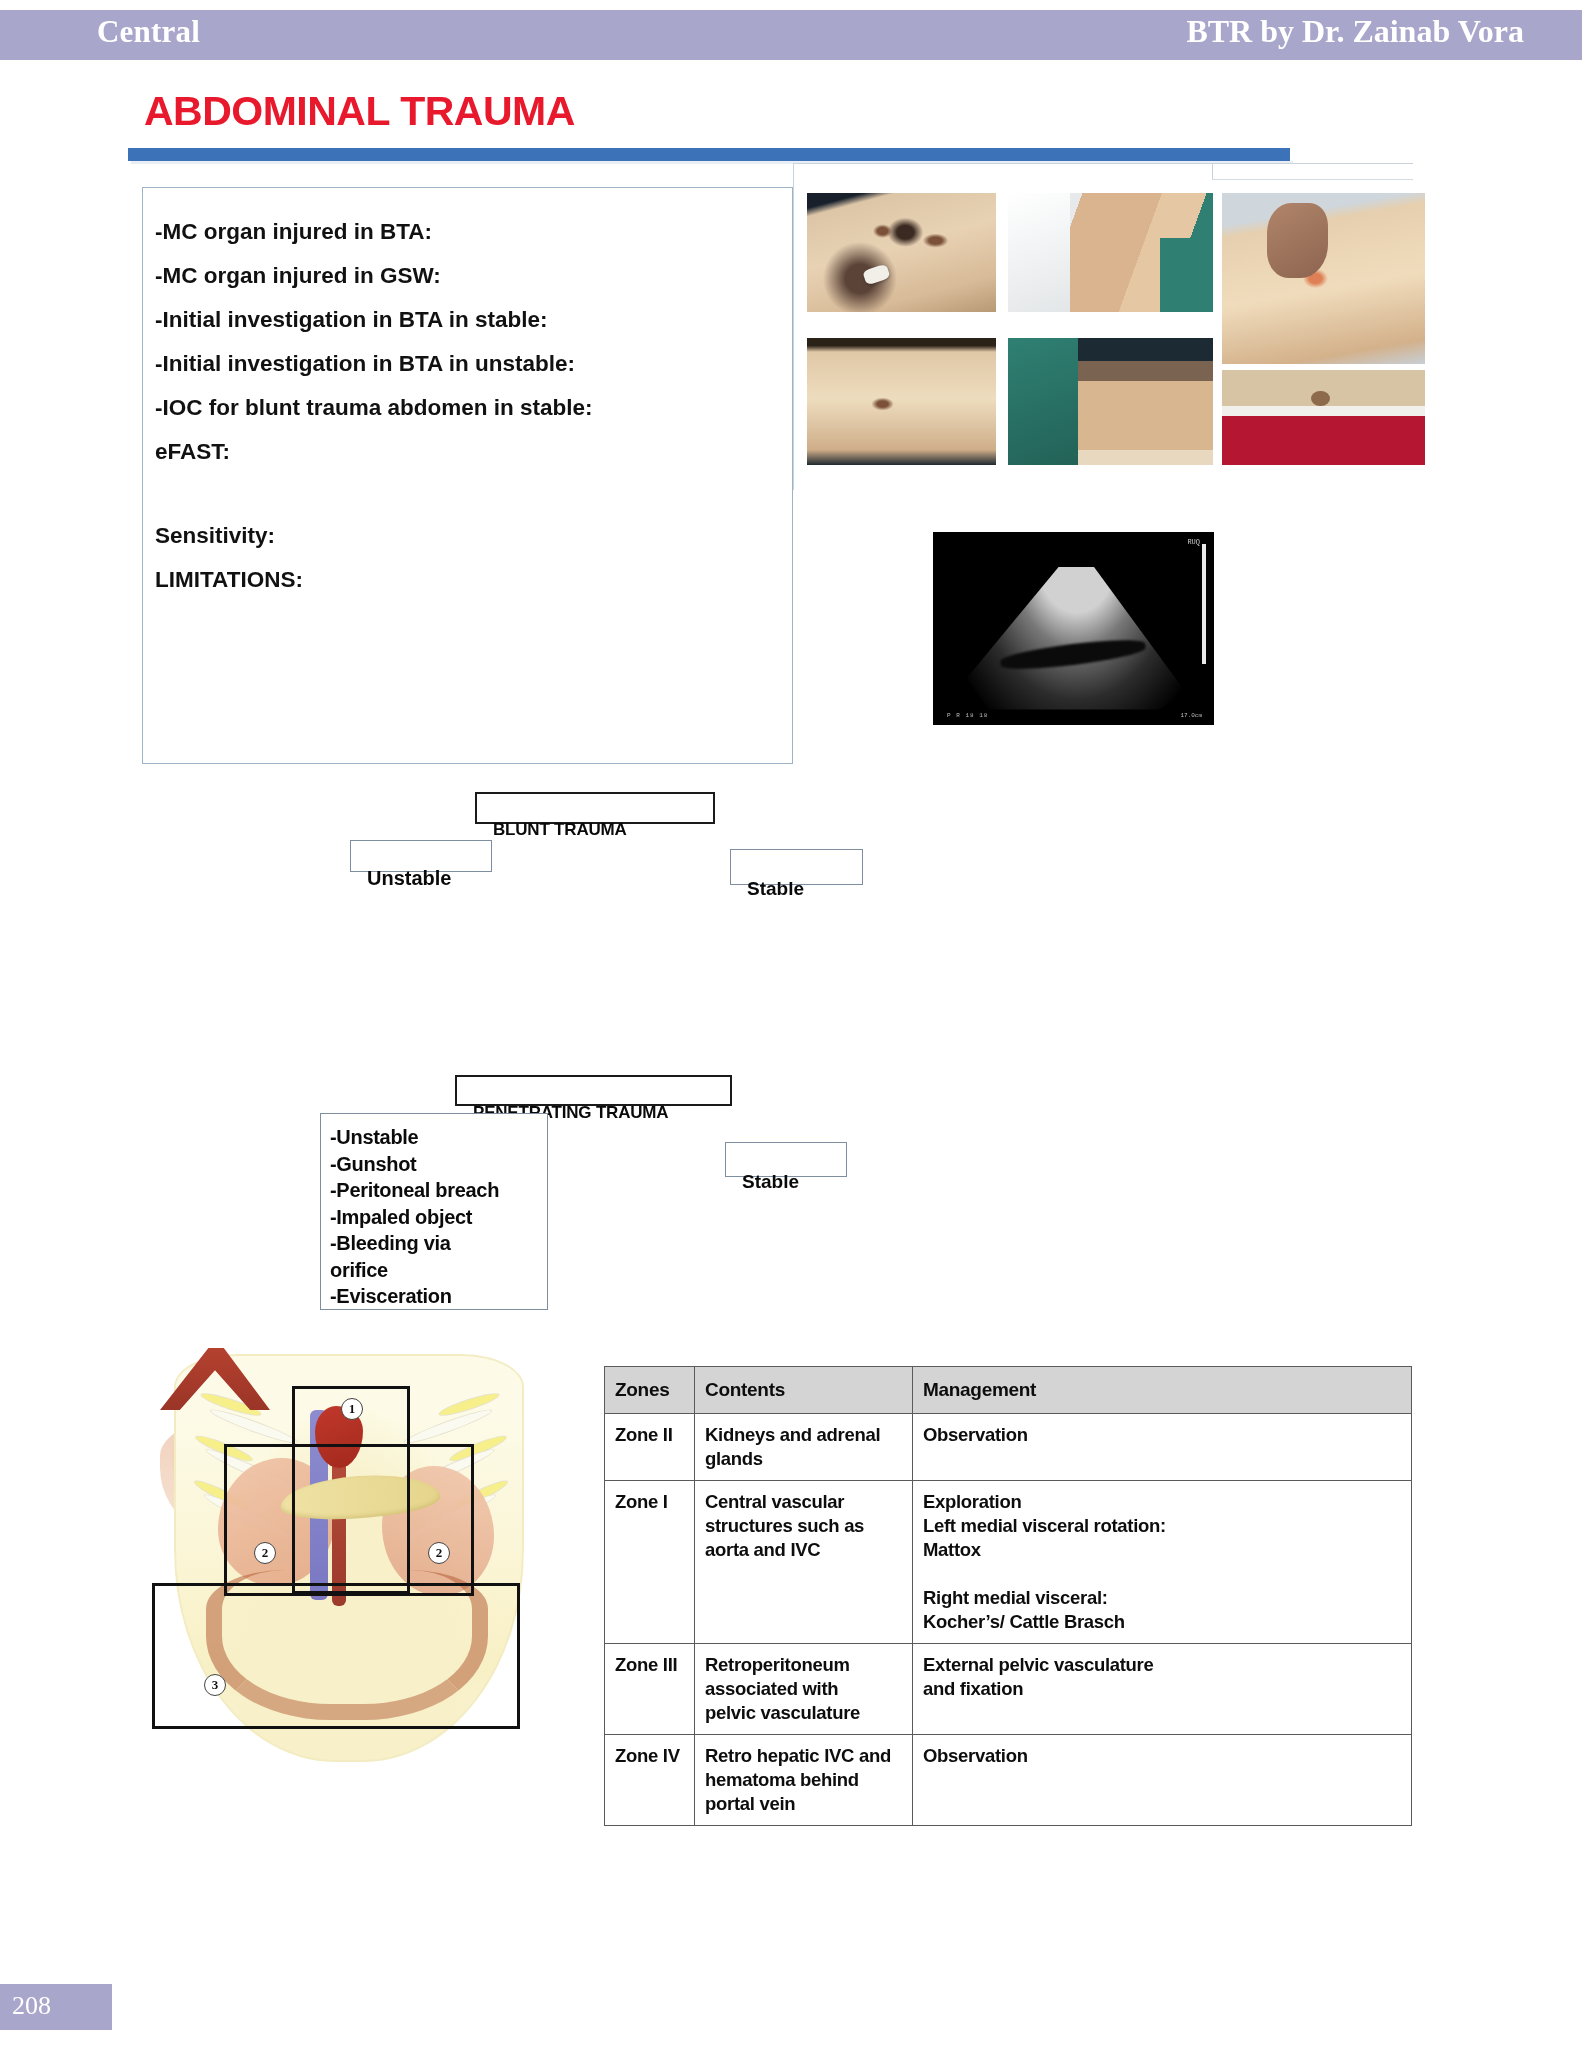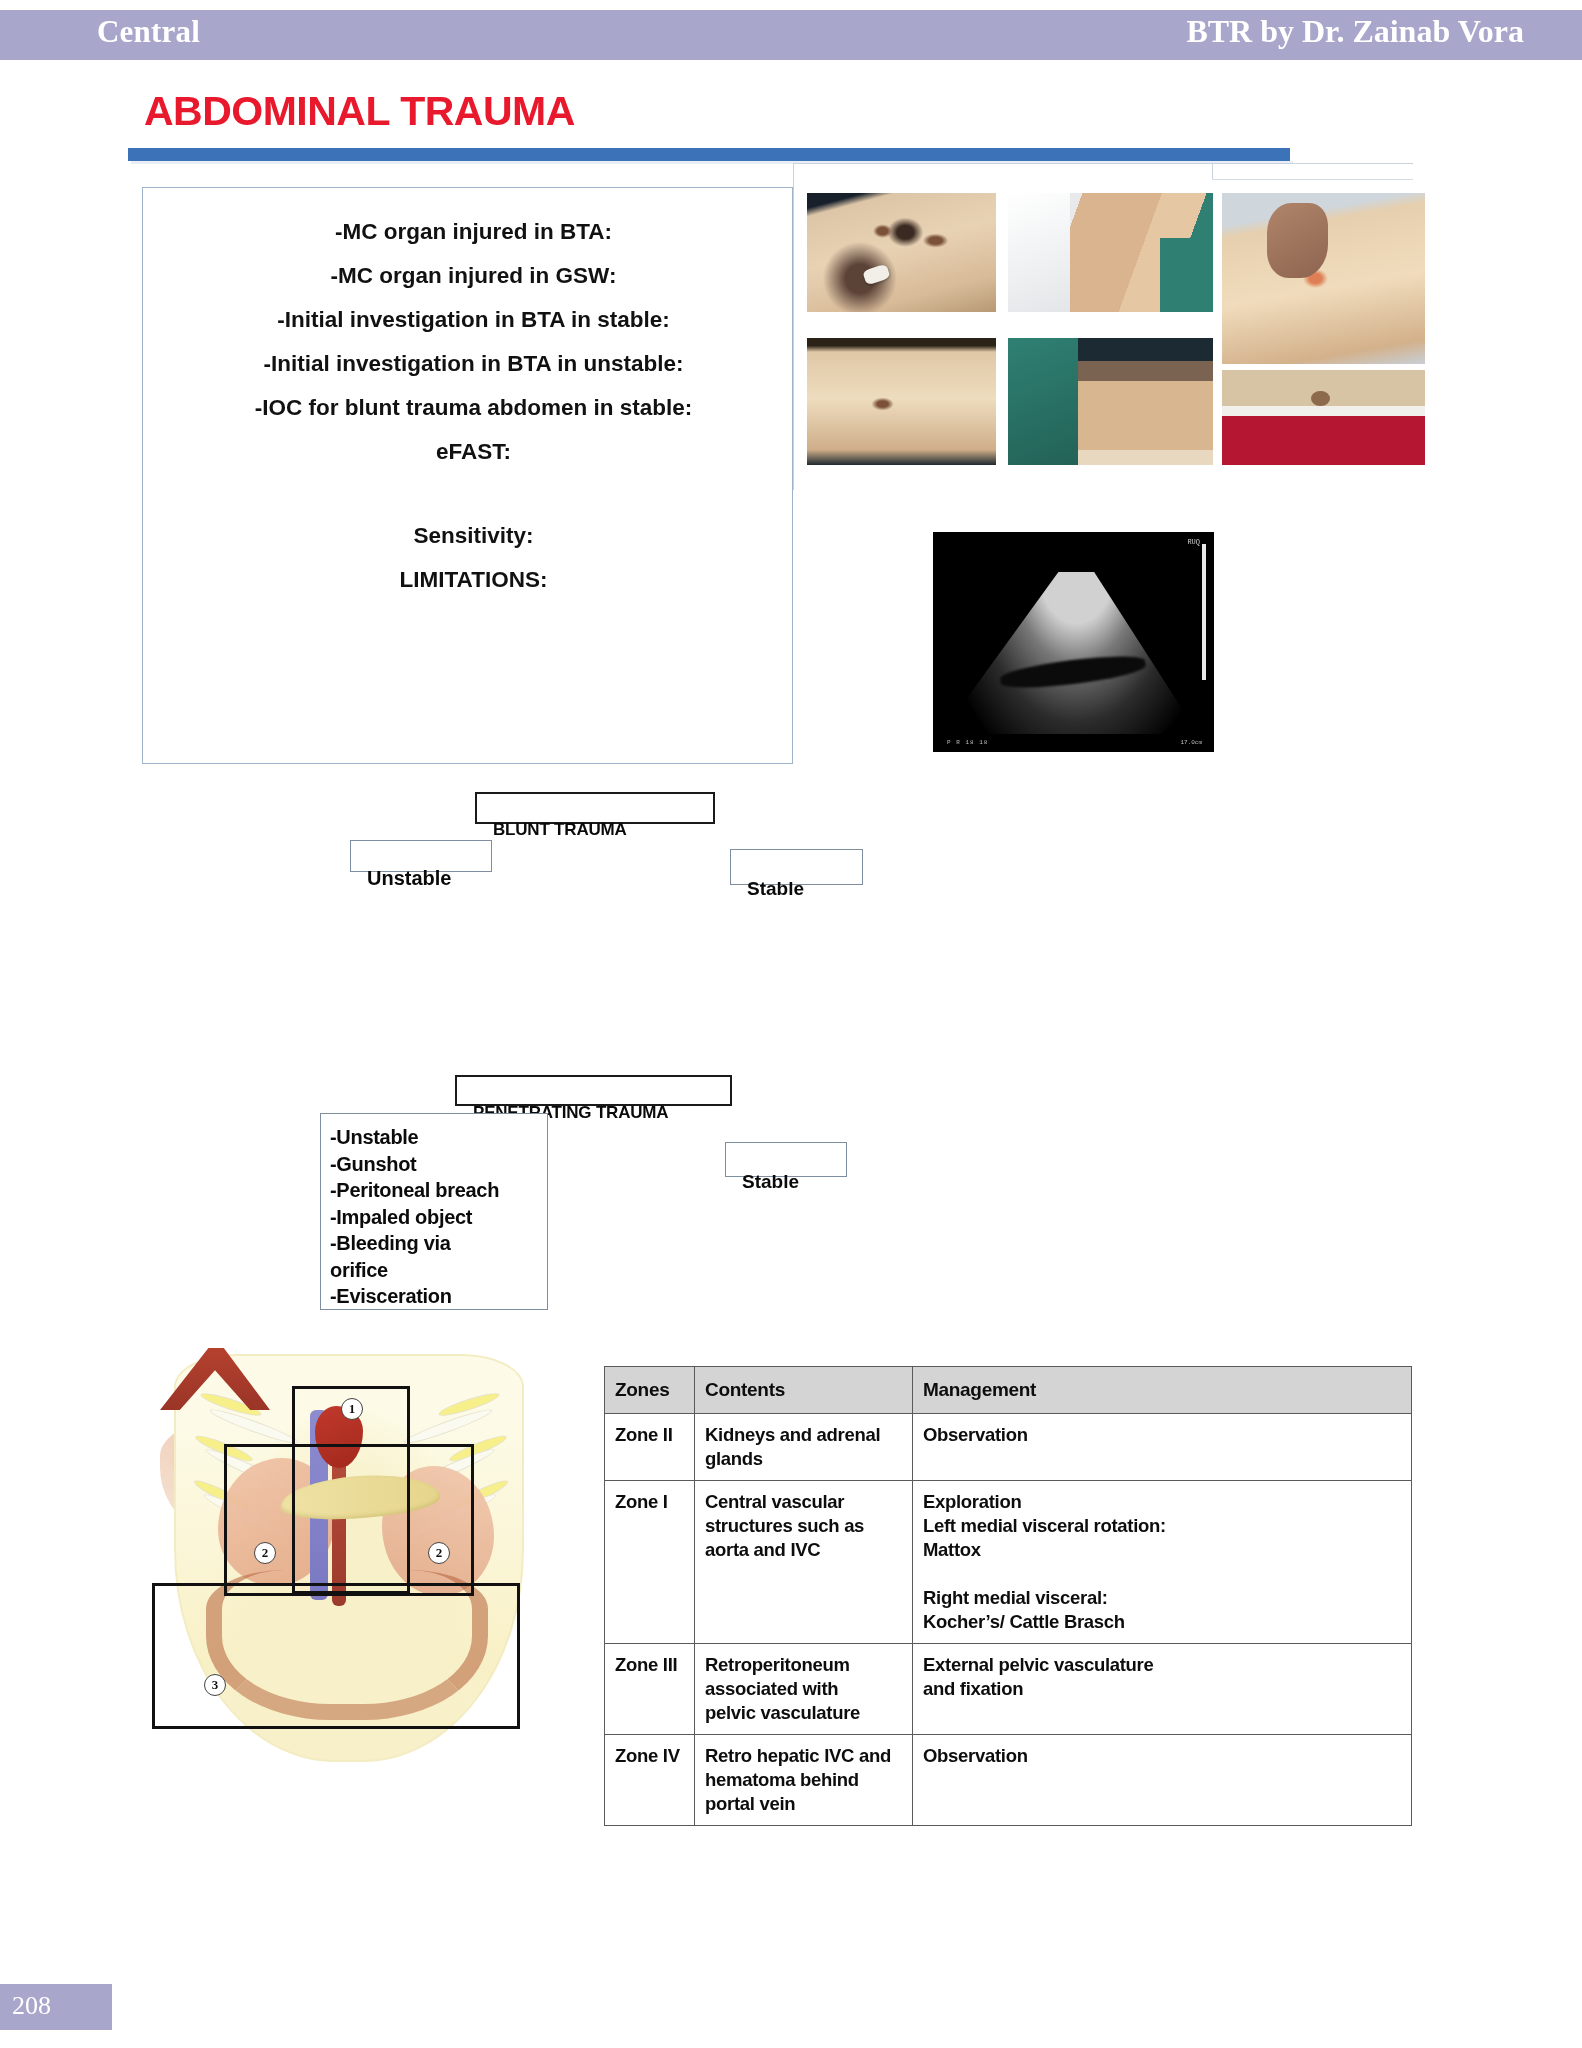--- a/index.html
+++ b/index.html
@@ -59,7 +59,6 @@
   }
   .text-card .inner{
     padding:22px 0 0 12px;
-    text-align:center;
   }
   .text-line{
     font-size:22.5px; font-weight:bold; color:#111111;

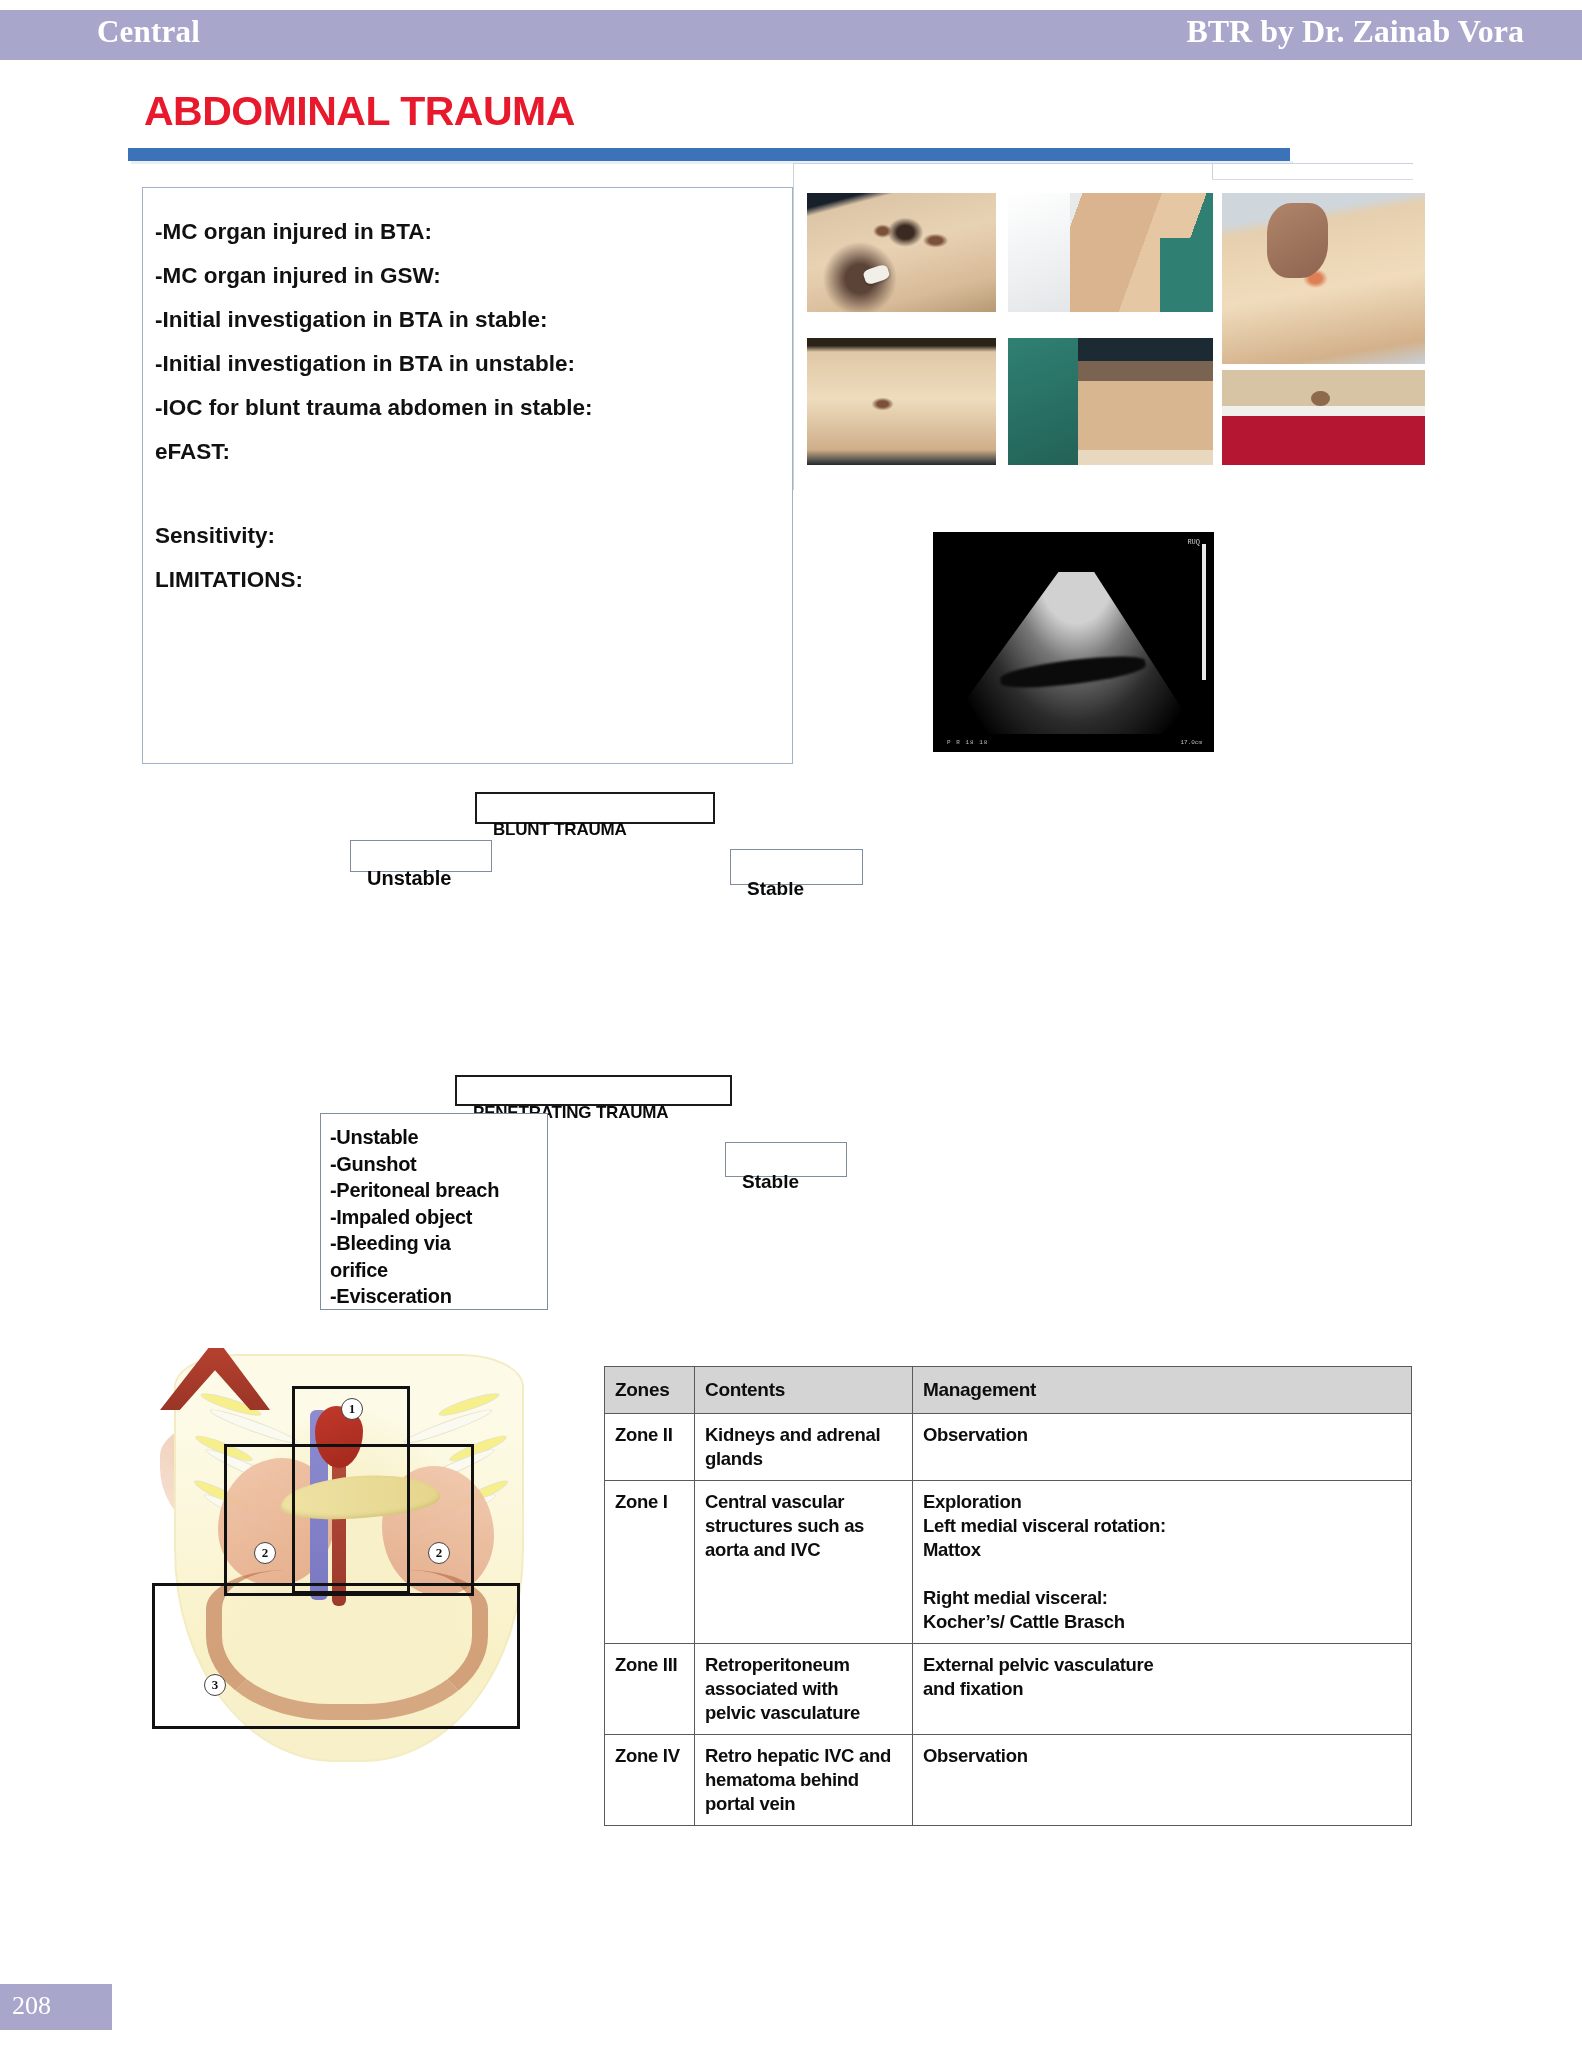--- a/index.html
+++ b/index.html
@@ -134,7 +134,7 @@
 
   
   .us-img{
-    position:absolute; left:933px; top:532px; width:281px; height:220px;
+    position:absolute; left:933px; top:532px; width:281px; height:193px;
     background:#000000; overflow:hidden;
   }
   .us-fan{

